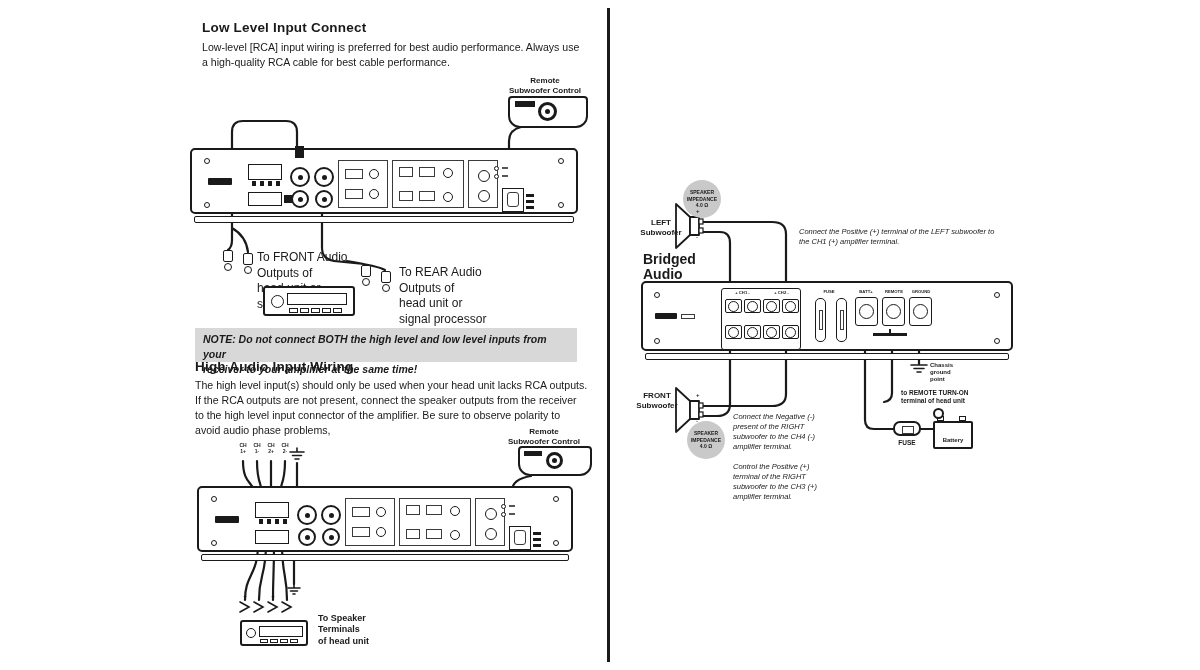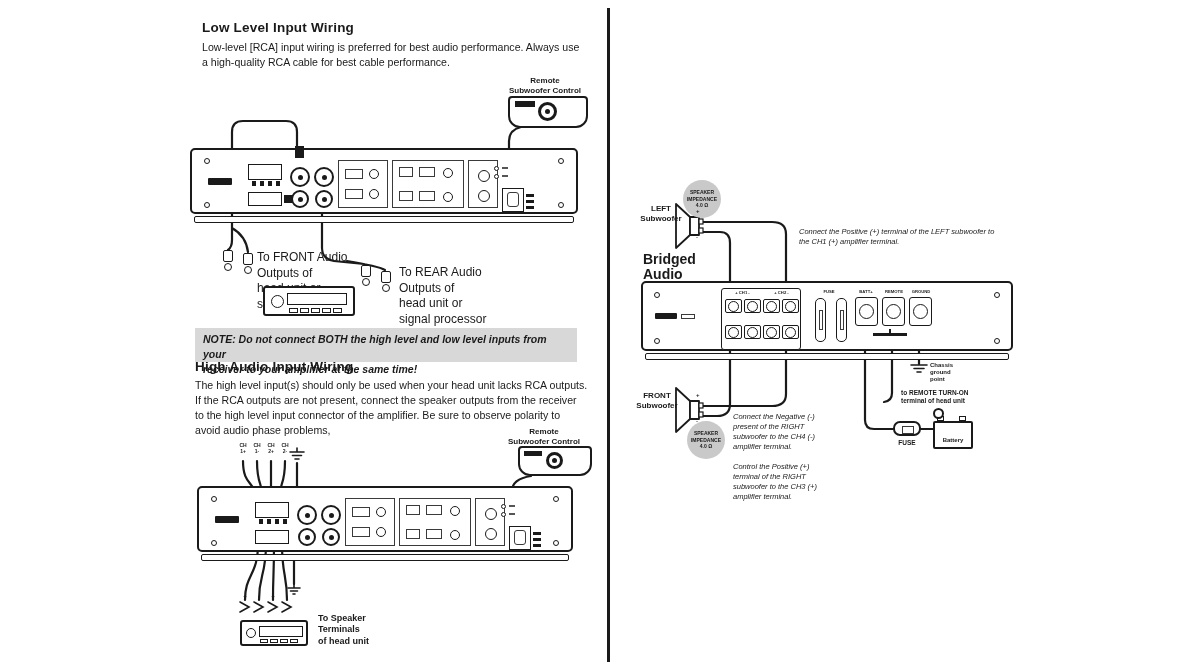--- a/index.html
+++ b/index.html
@@ -95,7 +95,7 @@
 
   <div class="a blk" style="left:607px;top:8px;width:3px;height:654px"></div>
 
-  <div class="a h1" style="left:202px;top:20px">Low Level Input Wiring</div>
+  <div class="a h1" style="left:202px;top:20px">Low Level Input Connect</div>
   <div class="a bodytext t" style="left:202px;top:40px;width:400px">Low-level [RCA] input wiring is preferred for best audio performance. Always use
 a high-quality RCA cable for best cable performance.</div>
 

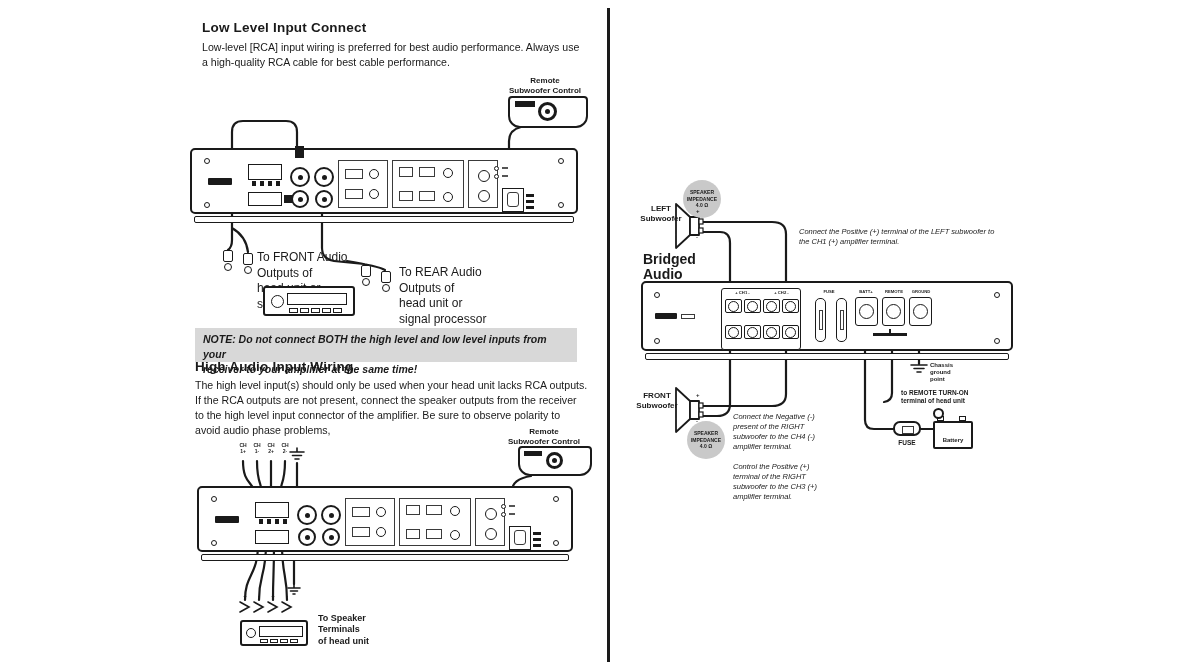--- a/index.html
+++ b/index.html
@@ -293,7 +293,7 @@
   <div class="a badge t" style="left:683px;top:180px;width:38px;height:38px">SPEAKER
 IMPEDANCE
 4.0 Ω</div>
-  <div class="a lbl8 t" style="left:638px;top:204px;width:46px">LEFT
+  <div class="a lbl8 t" style="left:638px;top:218px;width:46px">LEFT
 Subwoofer</div>
   <span class="a tiny6" style="left:696px;top:208px;width:10px">+</span>
   <span class="a tiny6" style="left:696px;top:234px;width:10px">-</span>

